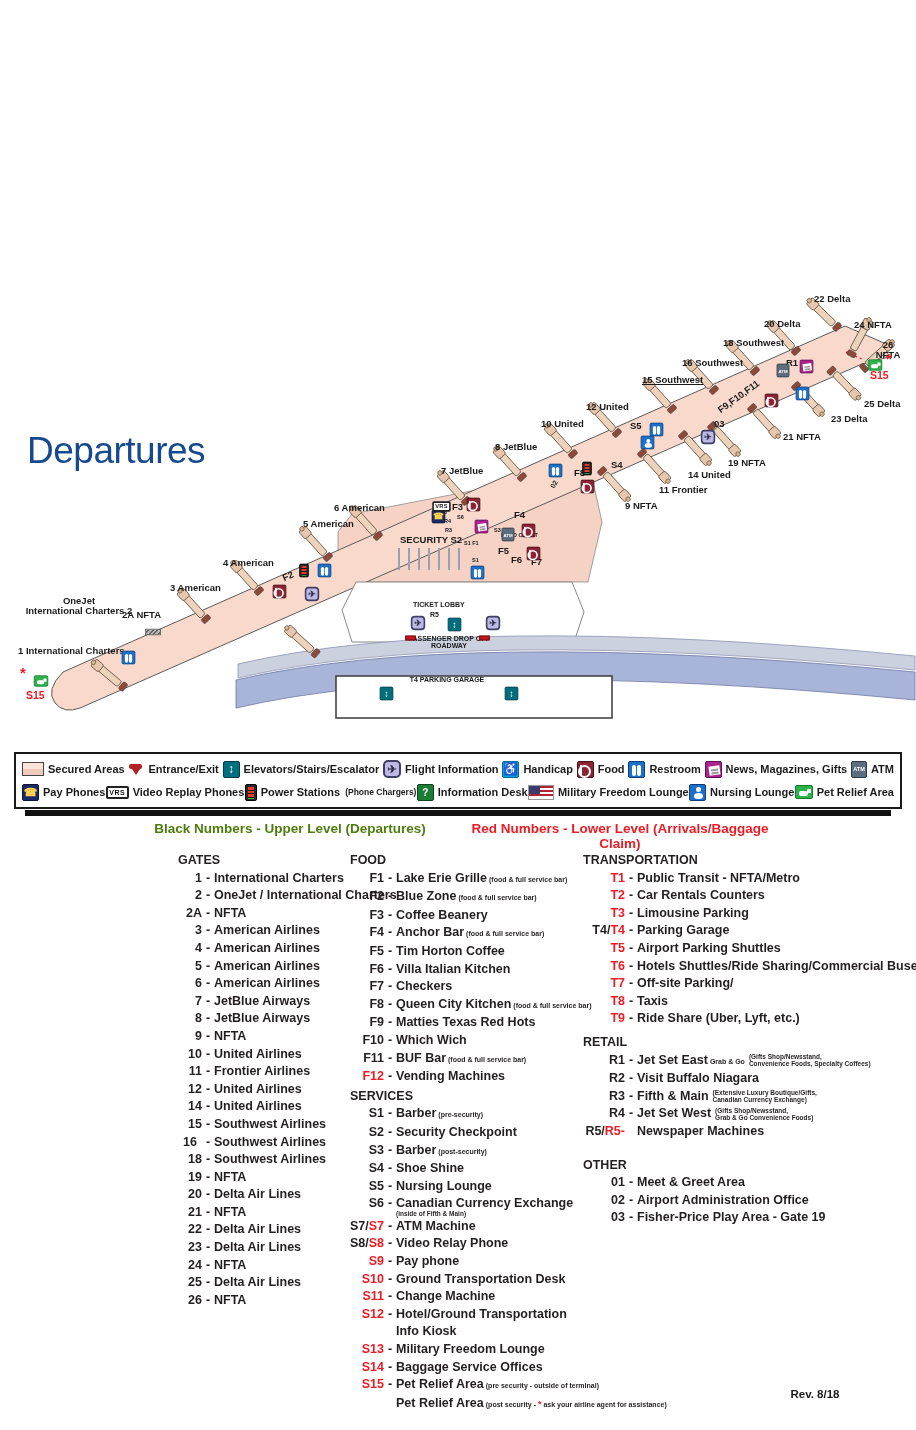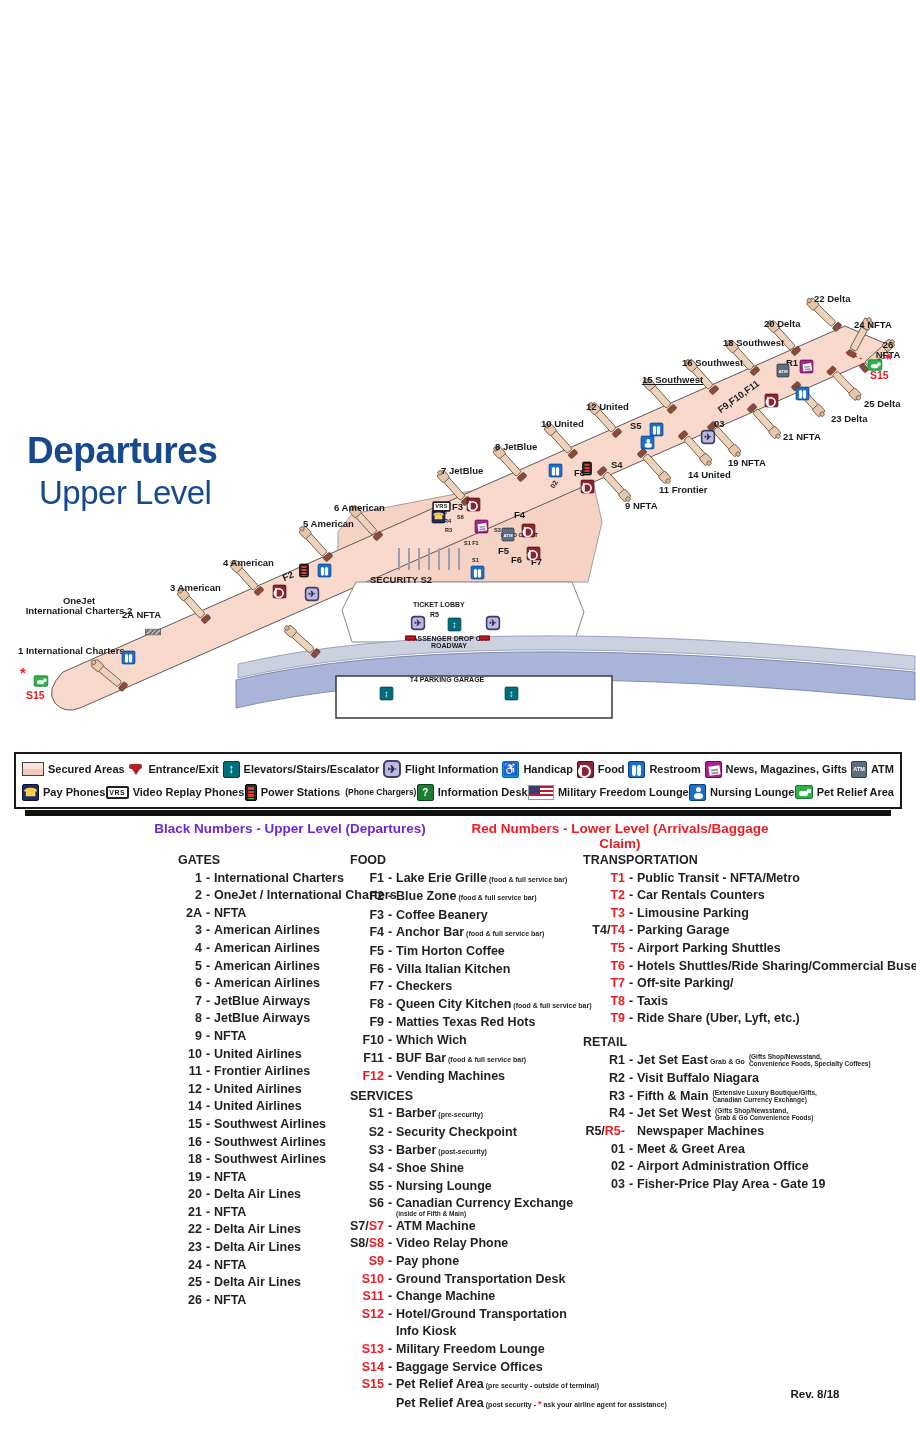--- a/index.html
+++ b/index.html
@@ -9,7 +9,7 @@
   .main-title{position:absolute;left:38px;top:8px;font-family:"Liberation Serif",serif;
               font-weight:bold;font-size:96px;color:#17498f;letter-spacing:-2px}
   .dep-wrap{position:absolute;left:27px;top:430px;color:#17498f}
-  .dep-h{font-size:37px;font-weight:bold;letter-spacing:-.5px}
+  .dep-h{font-size:37px;font-weight:normal;letter-spacing:-.5px}
   .dep-s{font-size:33px;font-weight:400;margin:2px 0 0 12px;letter-spacing:-.5px}
   
   #map-svg{position:absolute;left:0;top:280px}

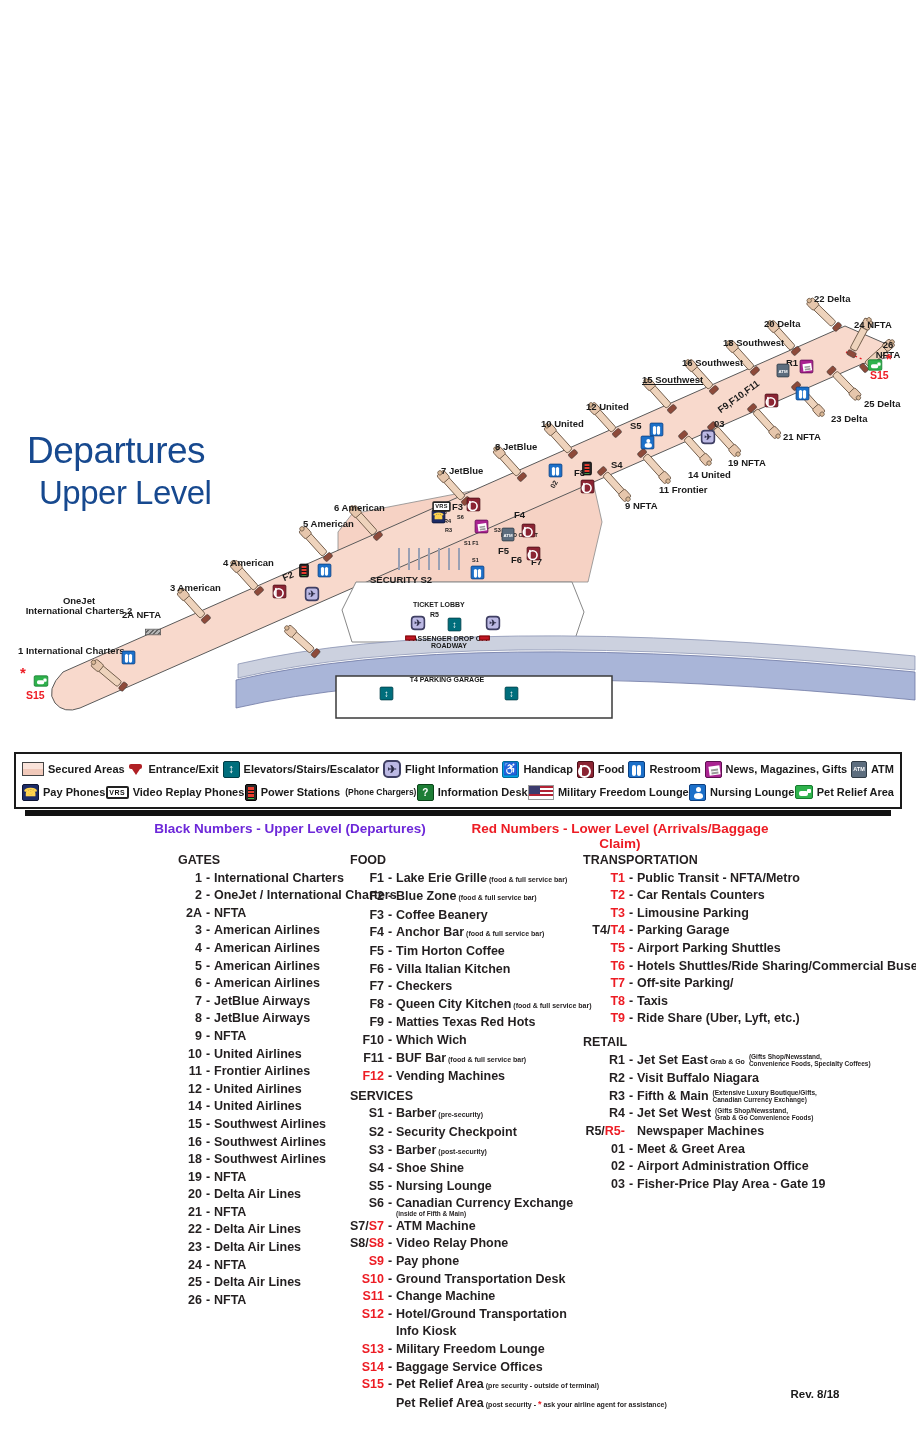--- a/index.html
+++ b/index.html
@@ -362,7 +362,6 @@
 
   <div class="dep-wrap">
     <div class="dep-h">Departures</div>
-    <div class="dep-s">Upper Level</div>
   </div>
 
   <div class="legend" id="legend-box">

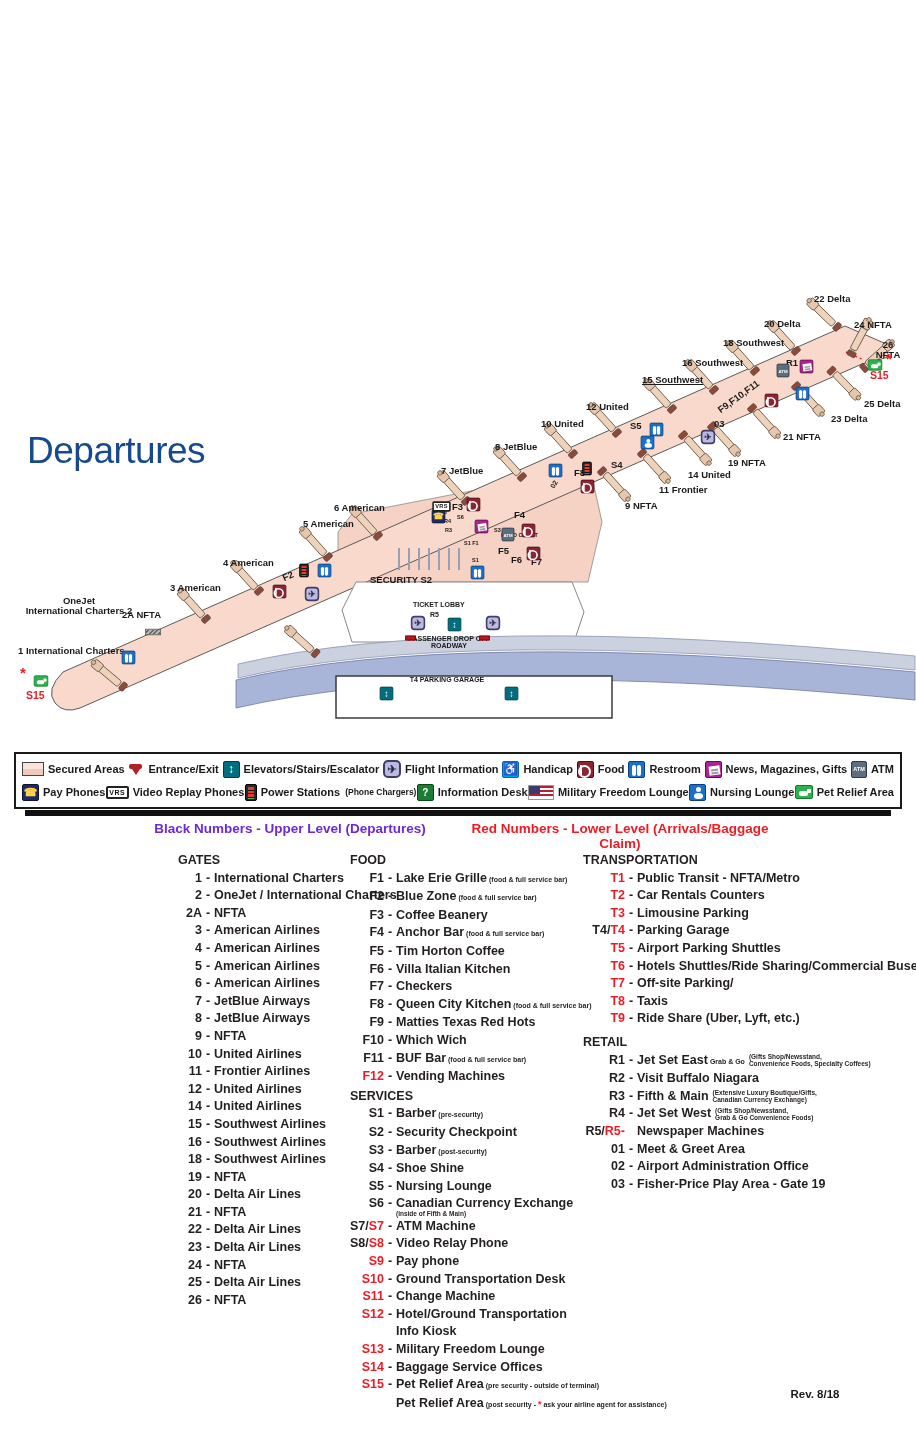--- a/index.html
+++ b/index.html
@@ -308,7 +308,7 @@
       <div class="ml" style="left: 531px; top: 557px;">F7</div>
       <div class="ml" style="left: 574px; top: 468px;">F8</div>
       <div class="ml" style="left: 716px; top: 407px; transform: rotate(-36deg);">F9,F10,F11</div>
-      <div class="ml" style="left: 370px; top: 535px; margin-top: 40px;">SECURITY S2</div>
+      <div class="ml" style="left: 400px; top: 535px;">SECURITY S2</div>
       <div class="ml sm" style="left: 413px; top: 601px;">TICKET LOBBY</div>
       <div class="ml sm" style="left: 430px; top: 611px;">R5</div>
       <div class="ml ctr sm" style="left: 375px; top: 635px; width: 148px;">PASSENGER DROP OFF

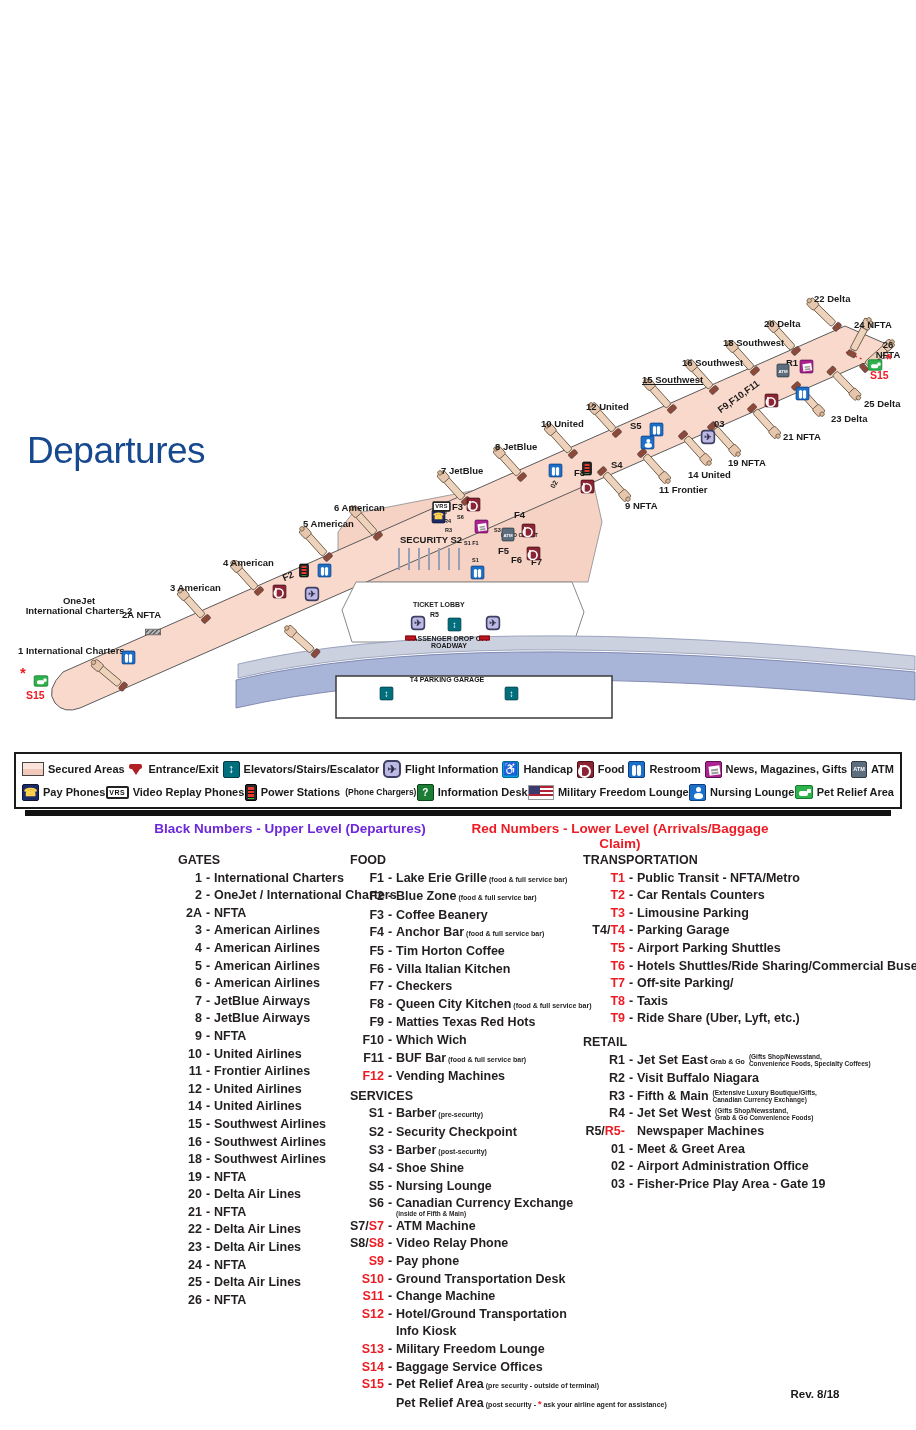--- a/index.html
+++ b/index.html
@@ -33,7 +33,7 @@
   .litem .lsmall{font-size:8.5px;margin-left:1px}
   .black-bar{position:absolute;left:25px;top:810px;width:866px;height:6px;background:#111}
   .key{position:absolute;top:821px;font-weight:bold;font-size:13.5px;text-align:center}
-  .key.kb{left:130px;width:320px;color:#6d28d9}
+  .key.kb{left:130px;width:320px;color:#4d7c0f}
   .key.kr{left:450px;width:340px;color:#ed1c24}
   
   .licon{display:inline-flex;align-items:center;justify-content:center;flex:none;font-weight:bold;box-sizing:border-box}

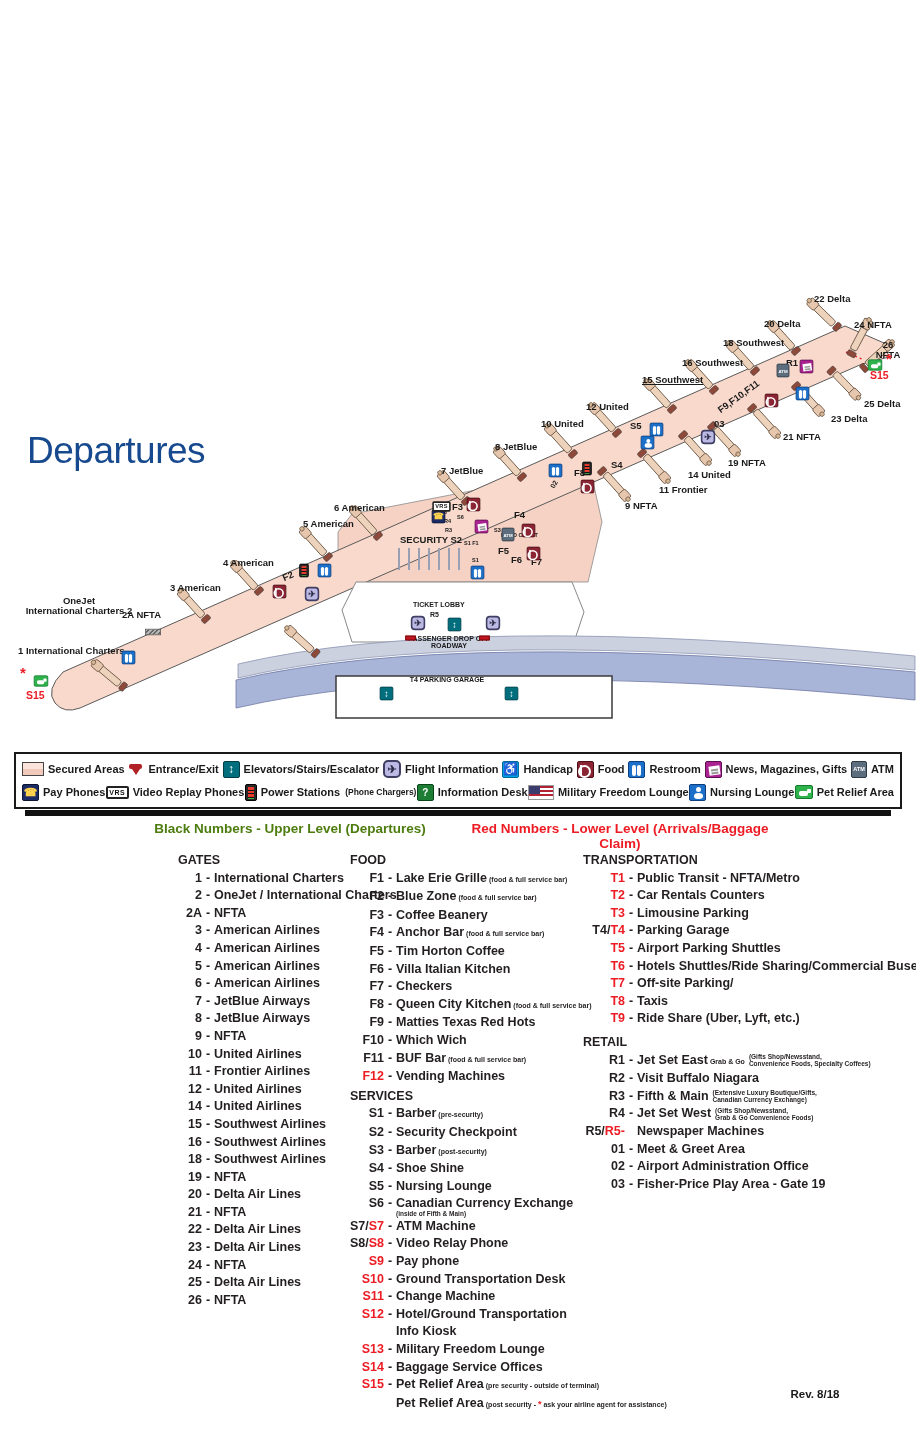--- a/index.html
+++ b/index.html
@@ -519,7 +519,7 @@
           <span class="lab">Southwest Airlines</span>
         </div>
         <div class="drow">
-          <span class="code" style="width: 24px;"><span class="k">16</span></span>
+          <span class="code" style="width: 24px; text-align: center;"><span class="k">16</span></span>
           <span class="dash">-</span>
           <span class="lab">Southwest Airlines</span>
         </div>

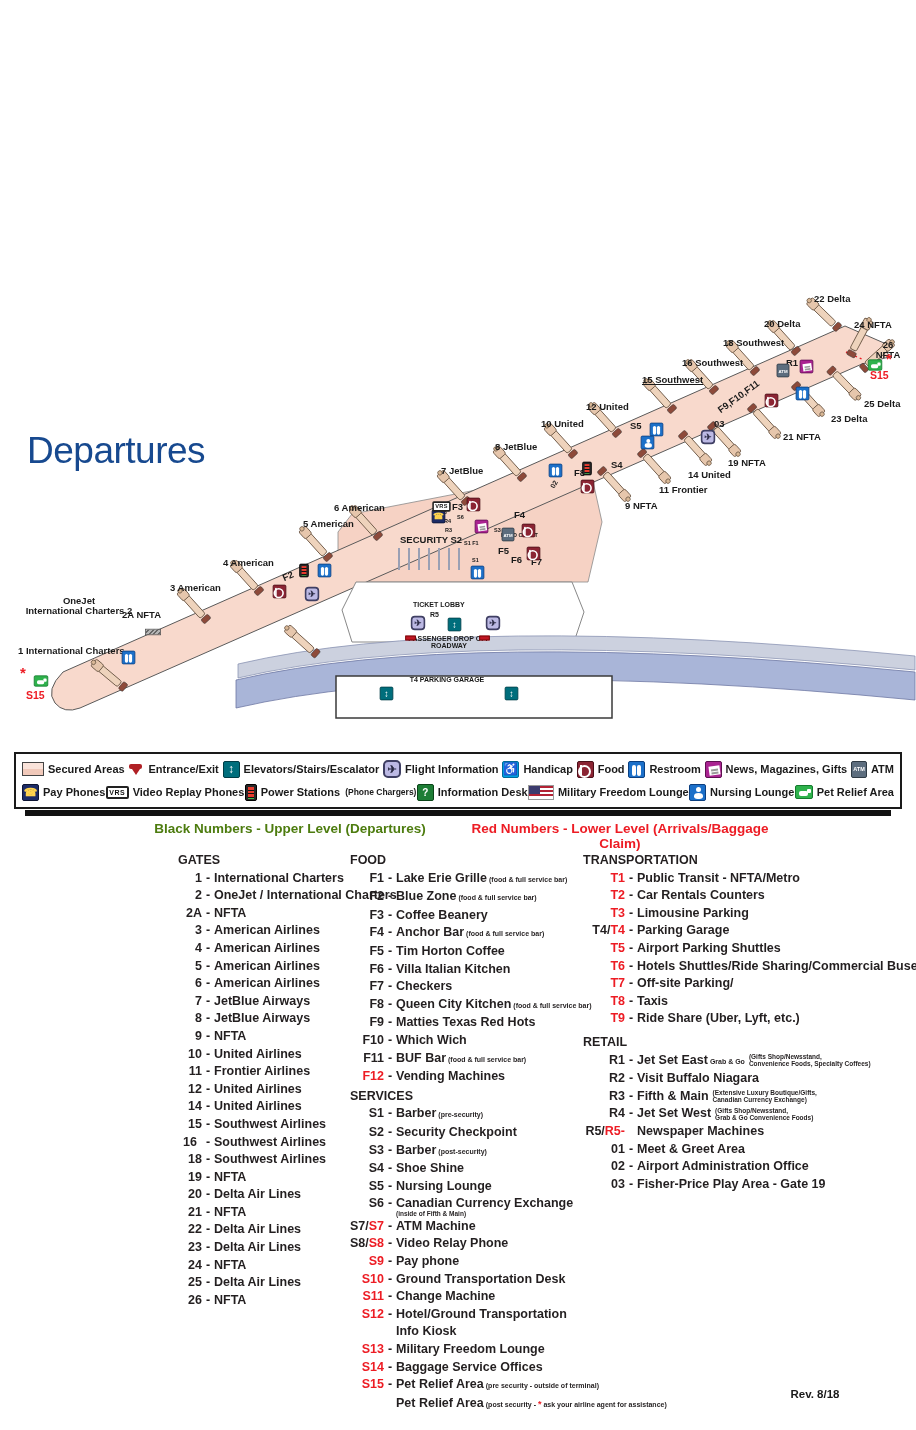--- a/index.html
+++ b/index.html
@@ -795,6 +795,7 @@
           <span class="dash"></span>
           <span class="lab">Newspaper Machines</span>
         </div>
+        <div class="sec-title" style="margin-top: 16px;">OTHER</div>
         <div class="drow">
           <span class="code" style="width: 42px;"><span class="k">01</span></span>
           <span class="dash">-</span>

